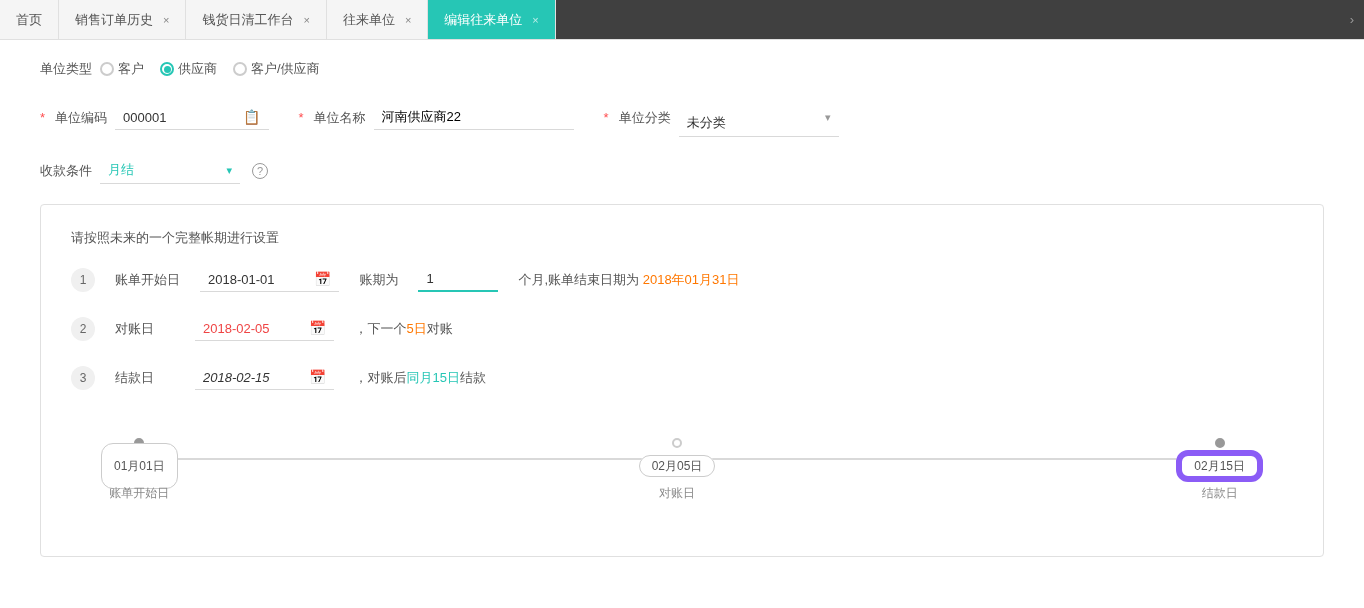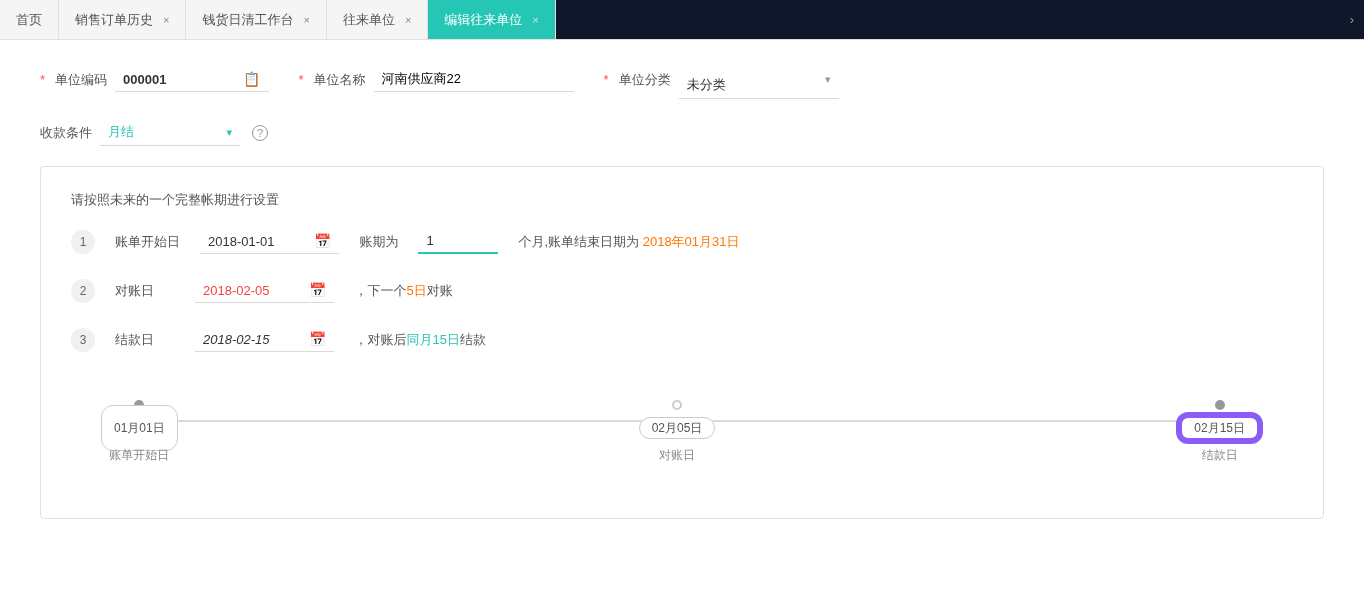--- a/index.html
+++ b/index.html
@@ -9,7 +9,7 @@
     .tab-bar {
       display: flex;
       align-items: stretch;
-      background: #0f172a;
+      background: #404040;
       border-bottom: 1px solid #e0e0e0;
       height: 40px;
       padding-left: 0;

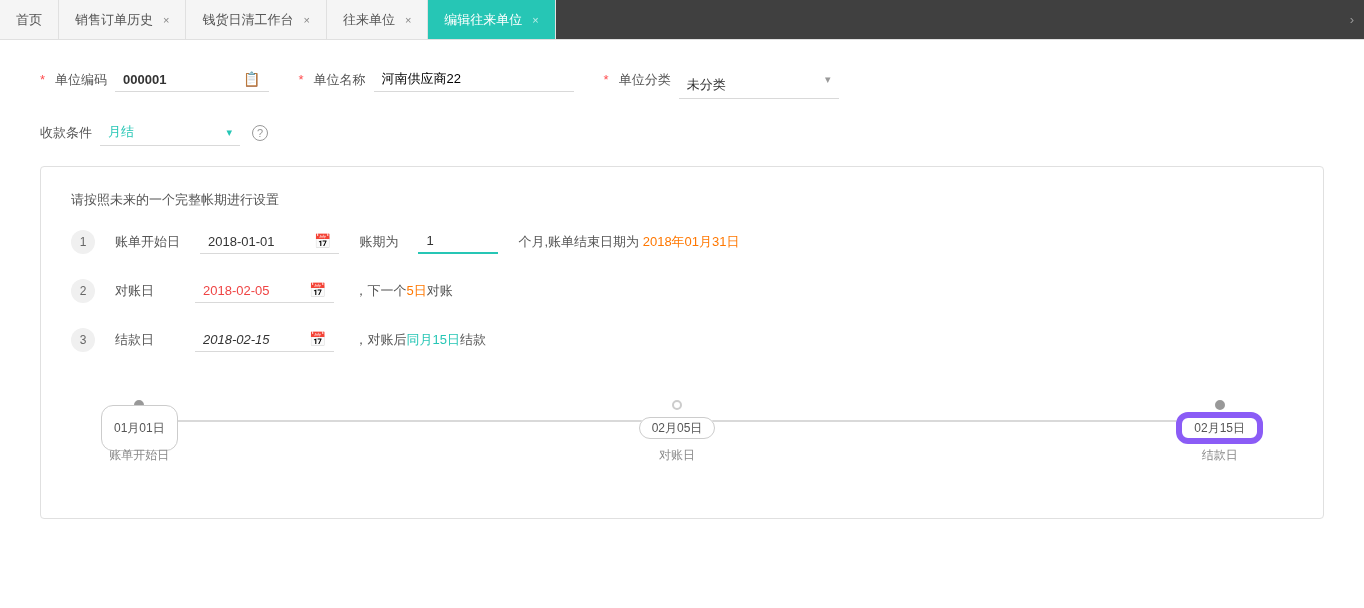--- a/index.html
+++ b/index.html
@@ -278,6 +278,25 @@
 
 <div class="main-content">
 
+  <div class="form-row">
+    <div class="form-field">
+      <span class="form-label">单位类型</span>
+      <div class="radio-group">
+        <label class="radio-item">
+          <span class="radio-circle"></span>
+          <span>客户</span>
+        </label>
+        <label class="radio-item">
+          <span class="radio-circle checked"></span>
+          <span>供应商</span>
+        </label>
+        <label class="radio-item">
+          <span class="radio-circle"></span>
+          <span>客户/供应商</span>
+        </label>
+      </div>
+    </div>
+  </div>
 
   <div class="form-row">
     <div class="form-field">

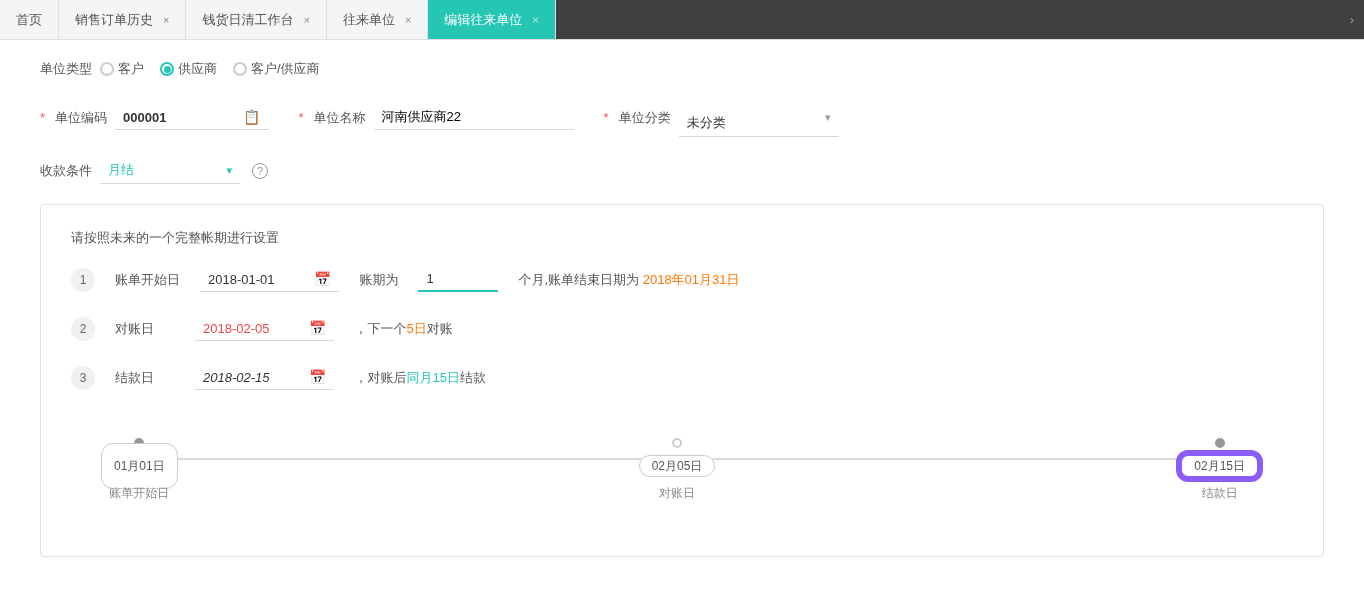--- a/index.html
+++ b/index.html
@@ -120,7 +120,6 @@
       color: #333;
       background: transparent;
       width: 120px;
-      font-weight: bold;
     }
     .calendar-icon {
       color: #26c6b5;

